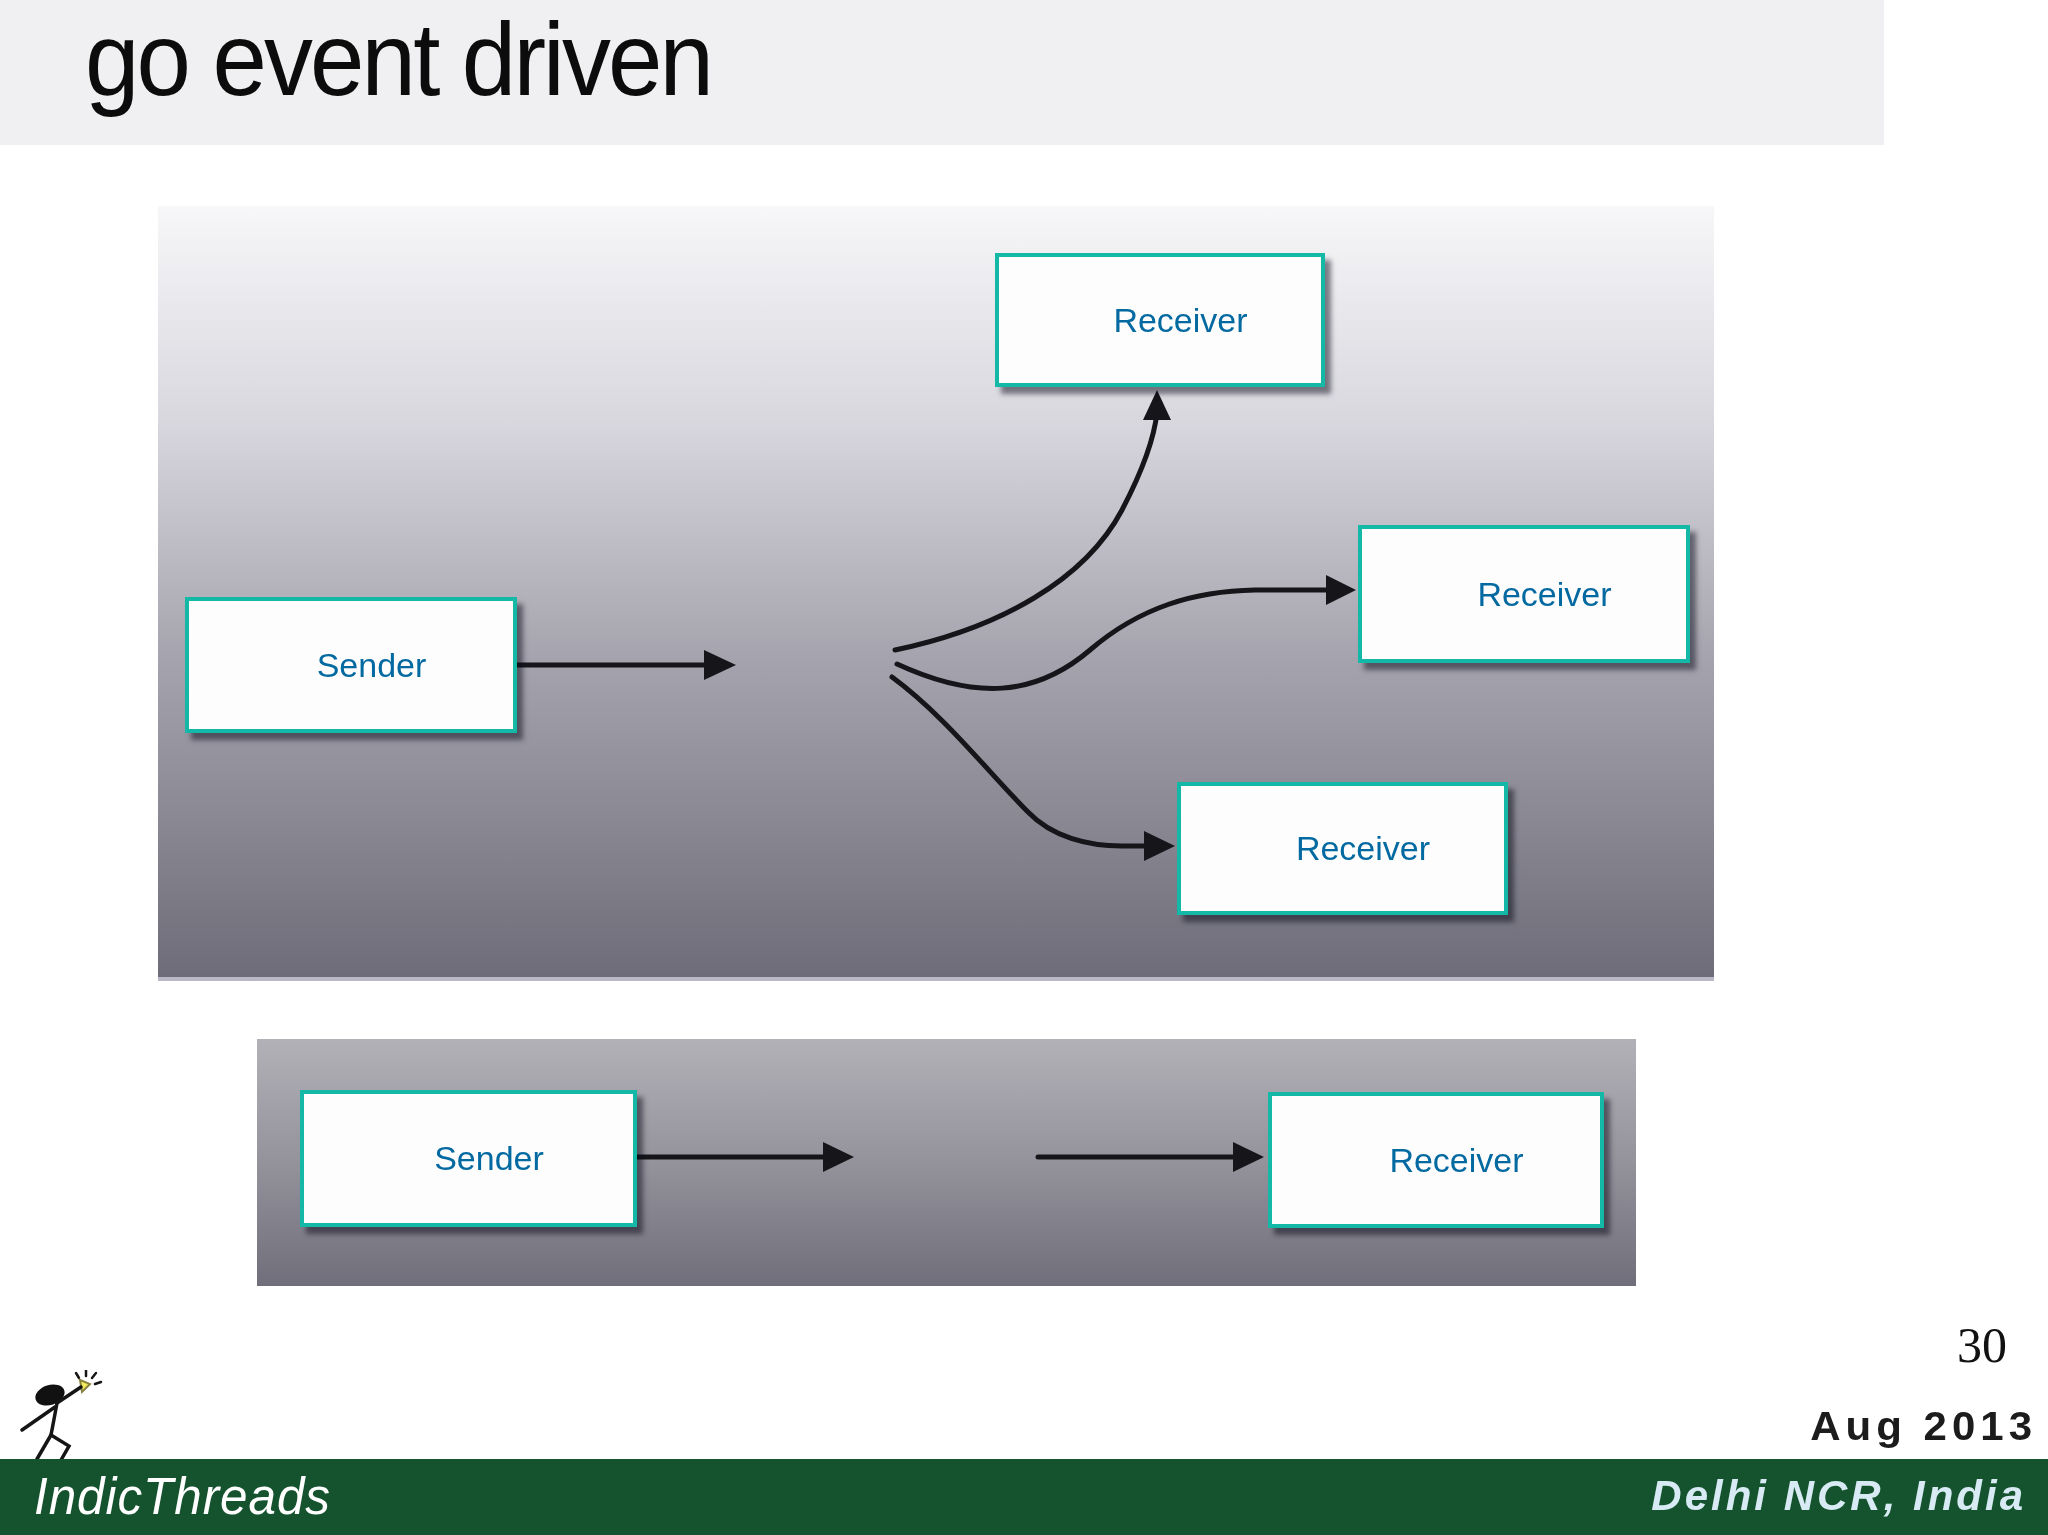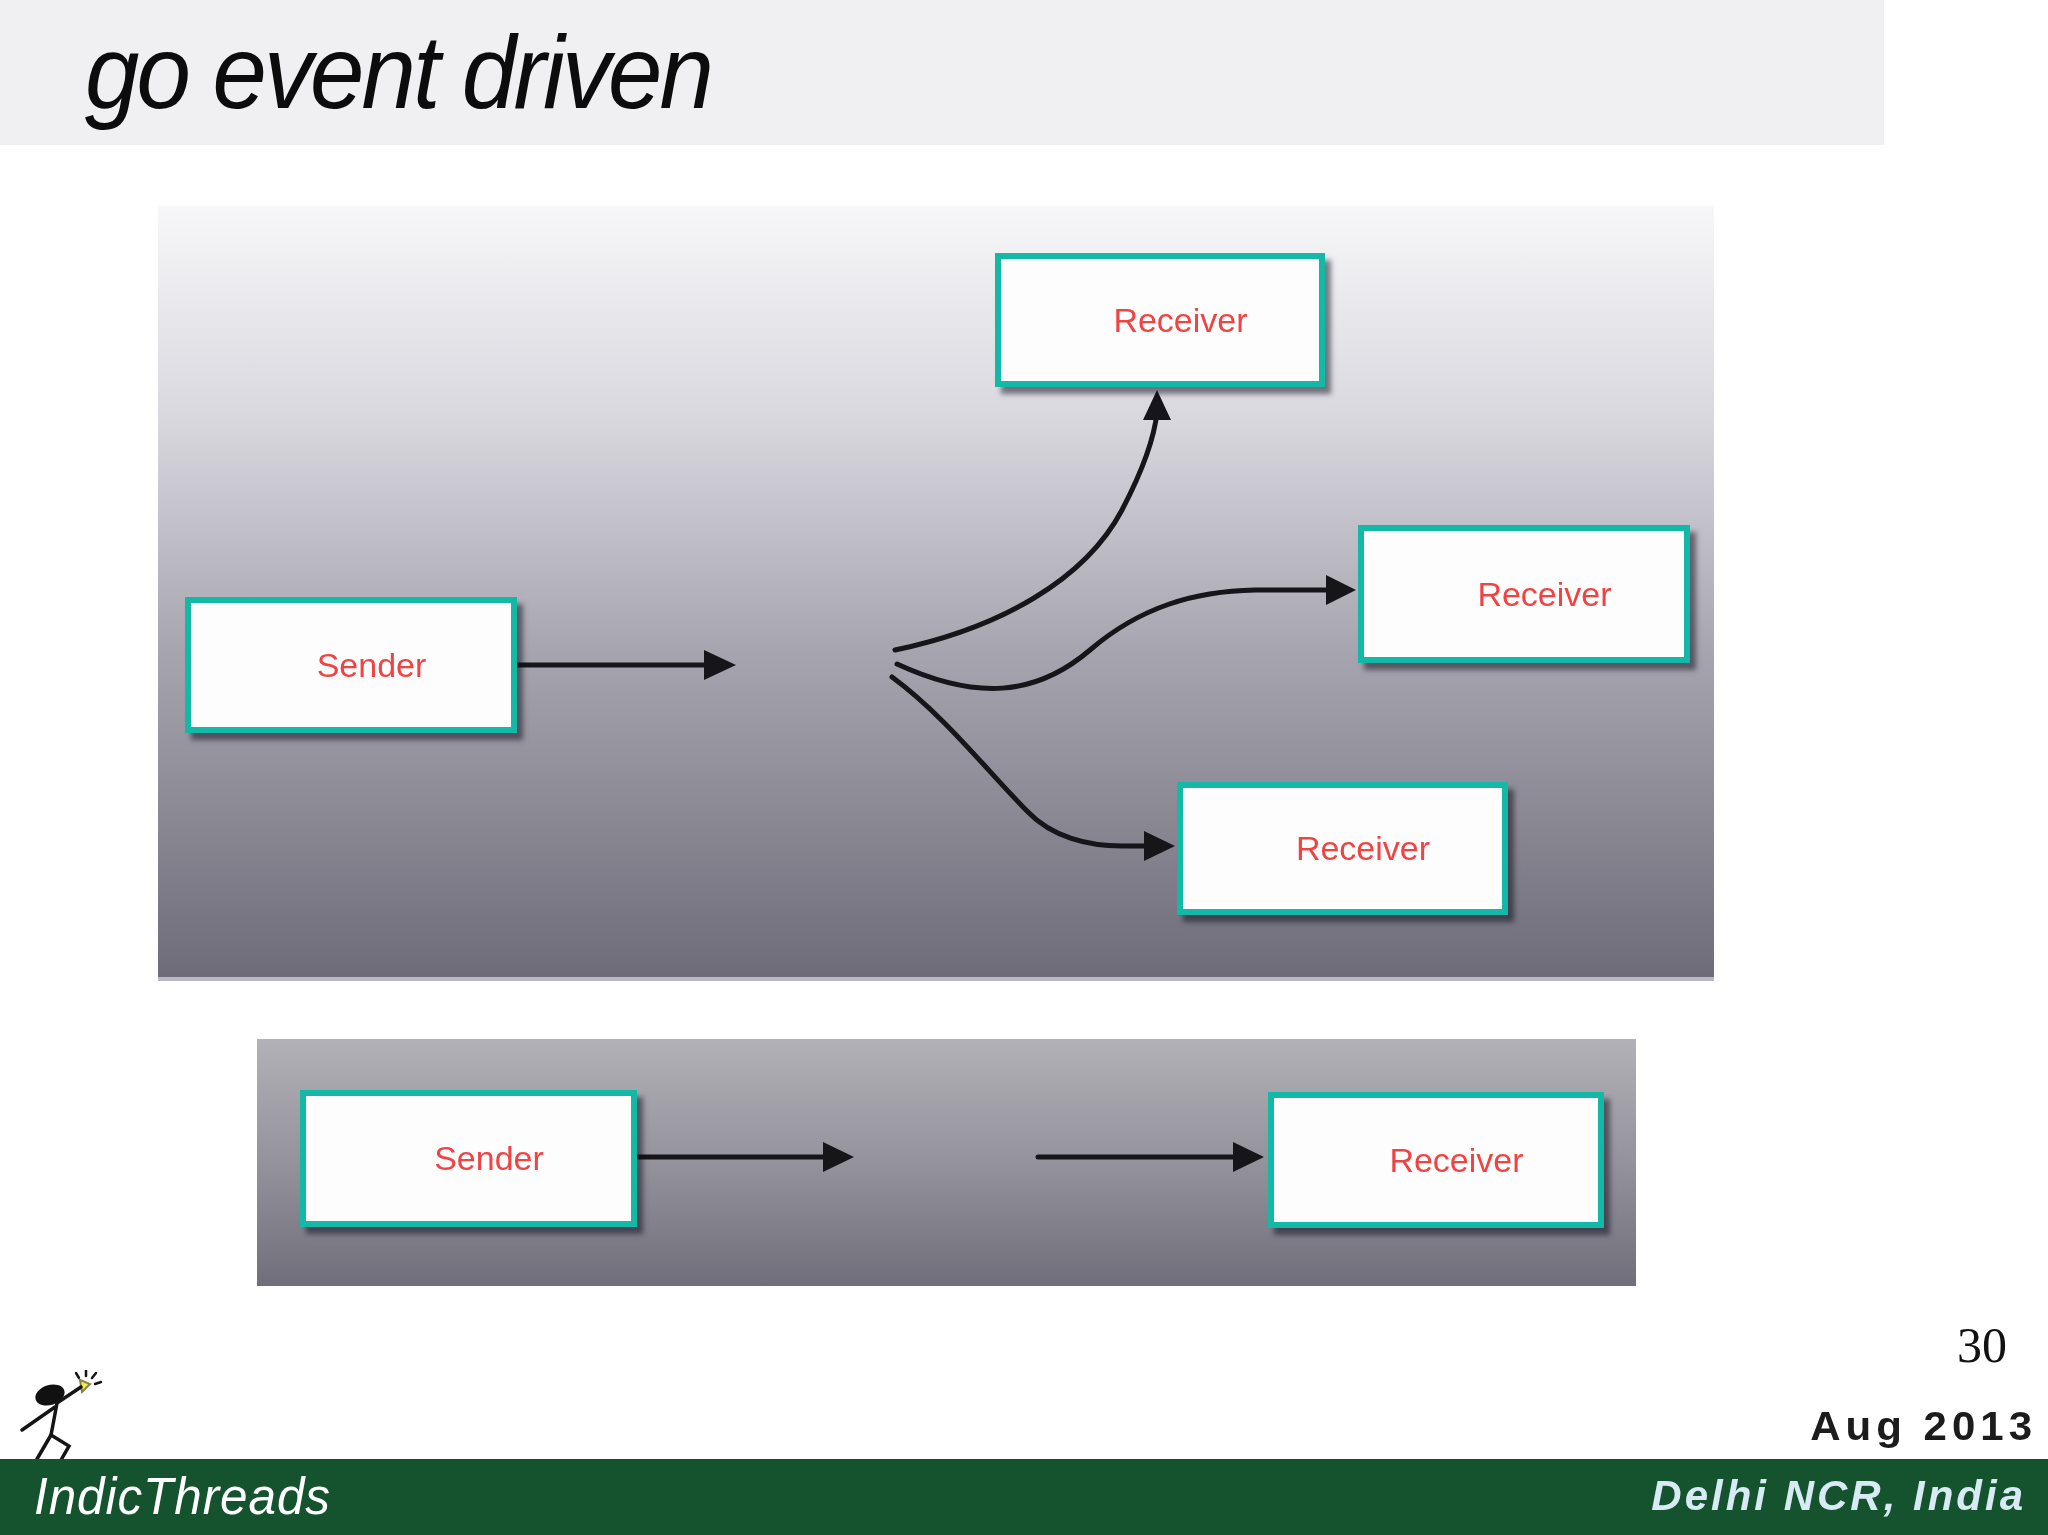--- a/index.html
+++ b/index.html
@@ -8,7 +8,7 @@
 
   
   .title-band{position:absolute;left:0;top:0;width:1884px;height:145px;
-              background:#f0eff1;display:flex;align-items:center;font-style:italic;}
+              background:#f0eff1;display:flex;align-items:flex-start;}
   .title-band h1{margin:0 0 0 85px;font-size:104px;font-weight:400;
                  letter-spacing:-3px;color:#0c0c0c;transform:scaleX(.94);
                  transform-origin:left center;white-space:nowrap;}

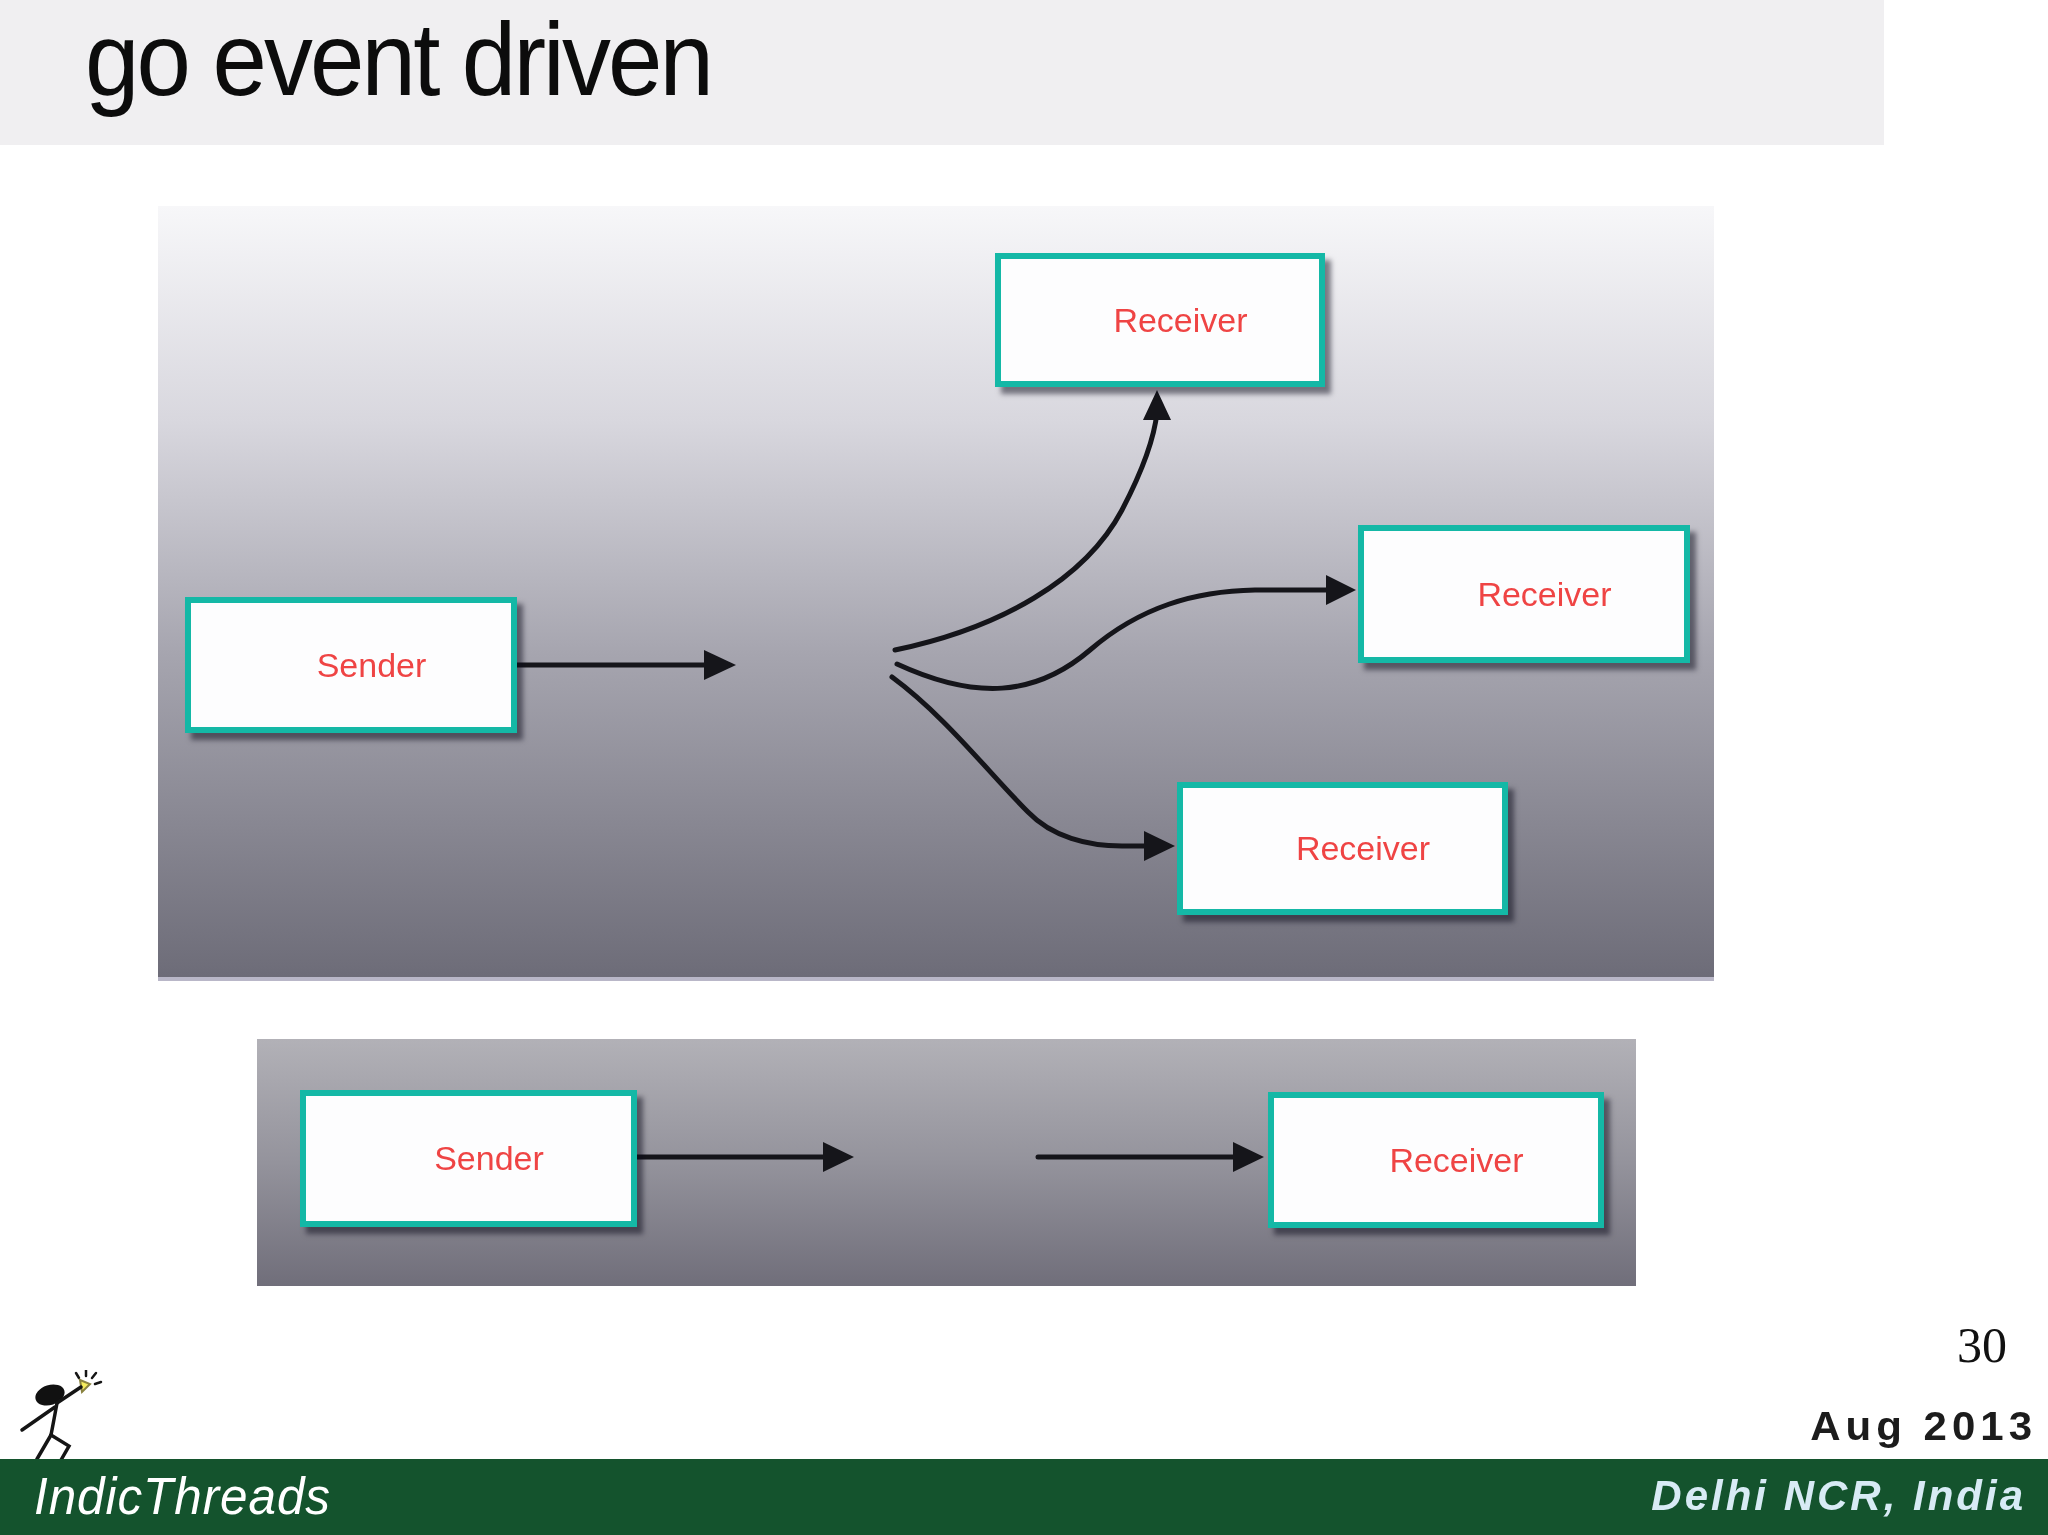--- a/index.html
+++ b/index.html
@@ -23,9 +23,9 @@
 
   
   .node{position:absolute;box-sizing:border-box;background:#fdfdfe;
-        border:6px solid #14b8a6;box-shadow:6px 7px 5px rgba(10,10,25,.5);
+        border:4px solid #14b8a6;box-shadow:6px 7px 5px rgba(10,10,25,.5);
         display:flex;align-items:center;justify-content:center;
-        font-size:34px;color:#ef4444;padding-left:41px;}
+        font-size:34px;color:#0369a1;padding-left:41px;}
   .circle{border-radius:50%;}
 
   .sender-1{left:185px;top:597px;width:332px;height:136px;}

